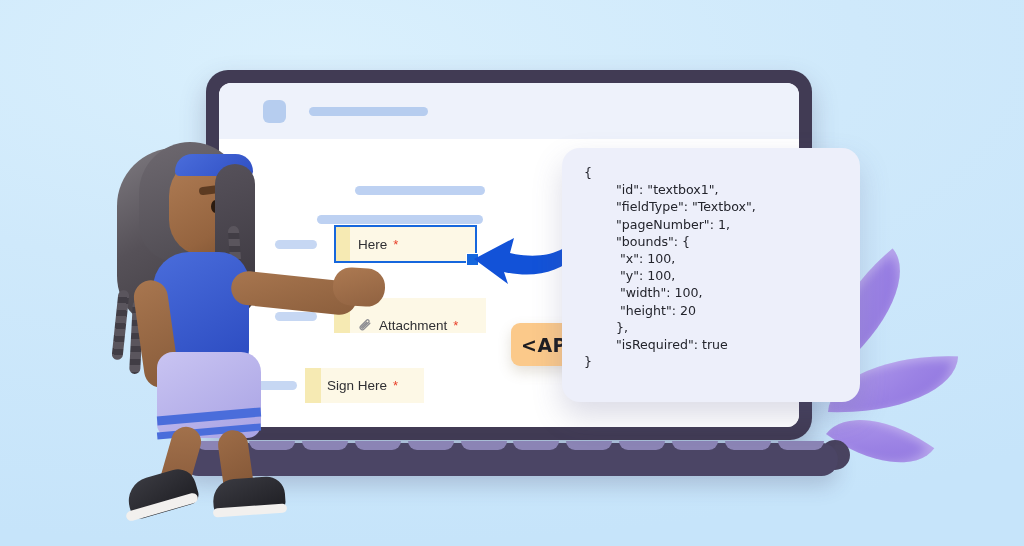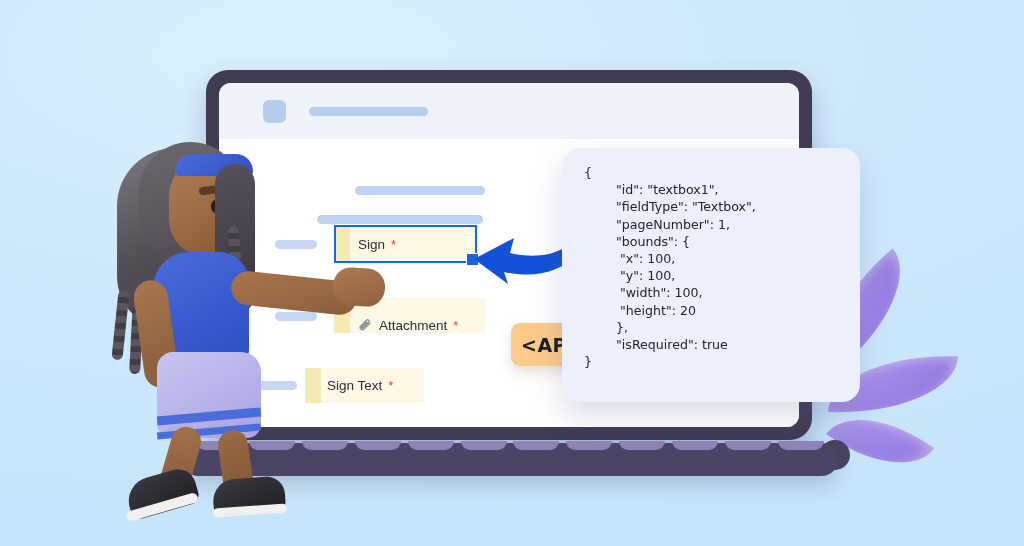--- a/index.html
+++ b/index.html
@@ -289,7 +289,7 @@
   <div class="field" id="field-text">
     <div class="stripe"></div>
     <div class="ftext">
-      <span>Sign</span>
+      <span>Here</span>
         <span class="req">*</span>
     </div>
   </div>

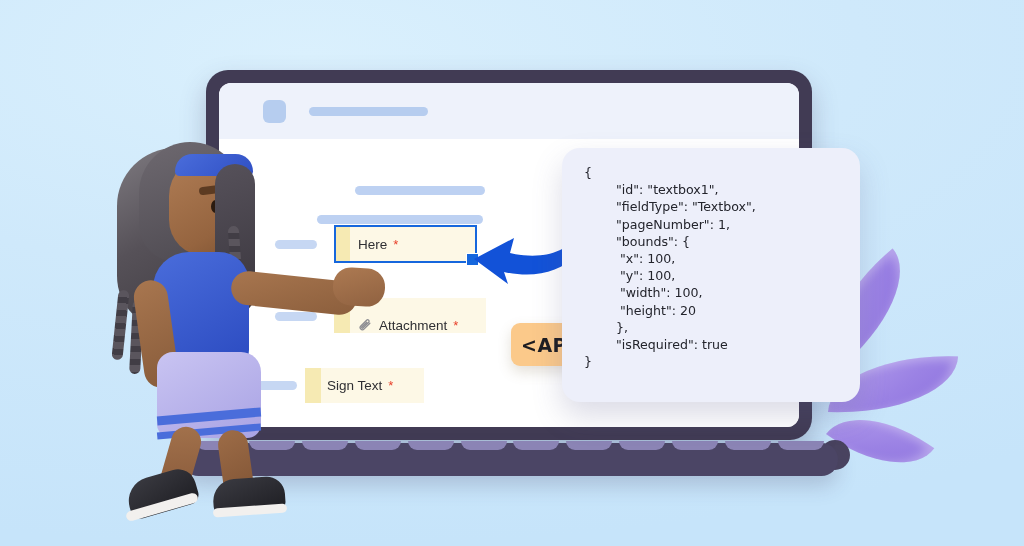--- a/index.html
+++ b/index.html
@@ -311,7 +311,7 @@
   <div class="field" id="field-sign">
     <div class="stripe"></div>
     <div class="ftext">
-      <span>Sign Text</span>
+      <span>Sign Here</span>
         <span class="req">*</span>
     </div>
   </div>

